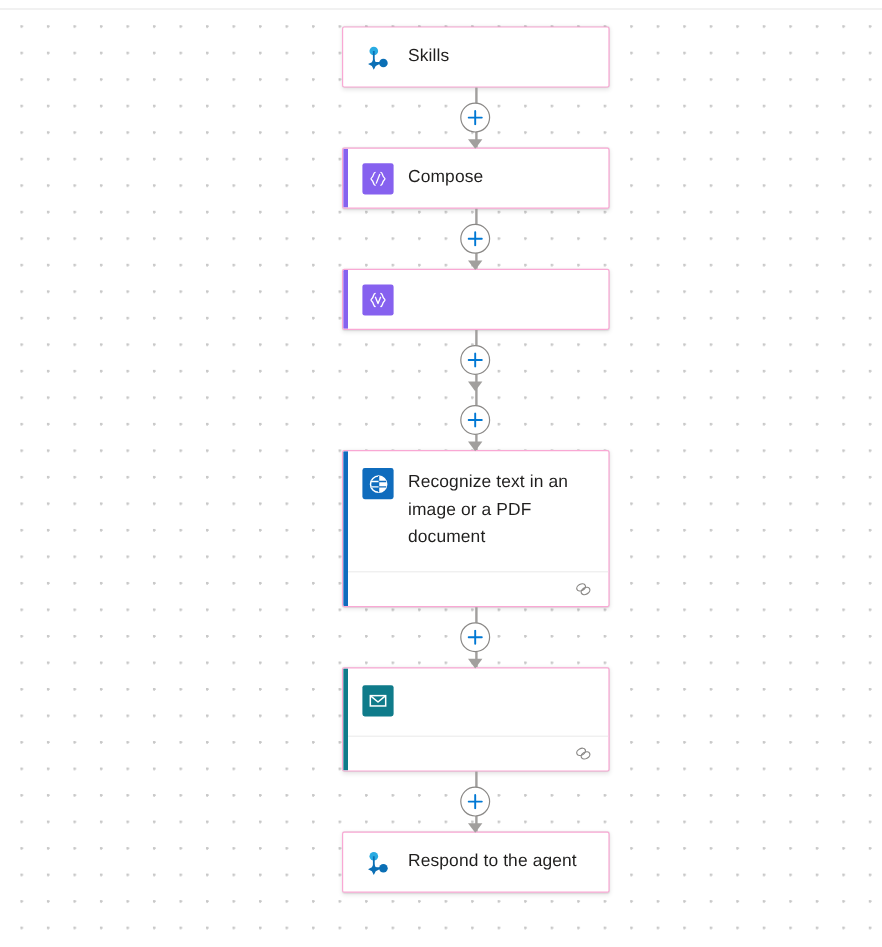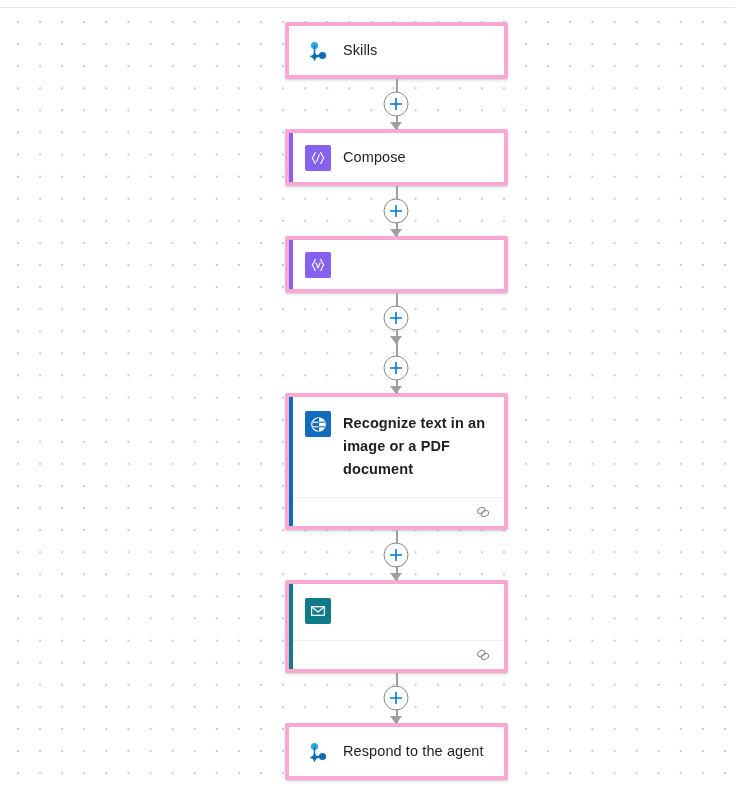--- a/index.html
+++ b/index.html
@@ -58,7 +58,7 @@
     position: relative;
     width: 223px;
     background: #ffffff;
-    border: 4px solid #f9a8d4;
+    border: 1px solid #f9a8d4;
     border-radius: 2px;
     box-shadow: 0 1.2px 3.6px rgba(0,0,0,0.10), 0 0.3px 0.9px rgba(0,0,0,0.08);
     box-sizing: border-box;

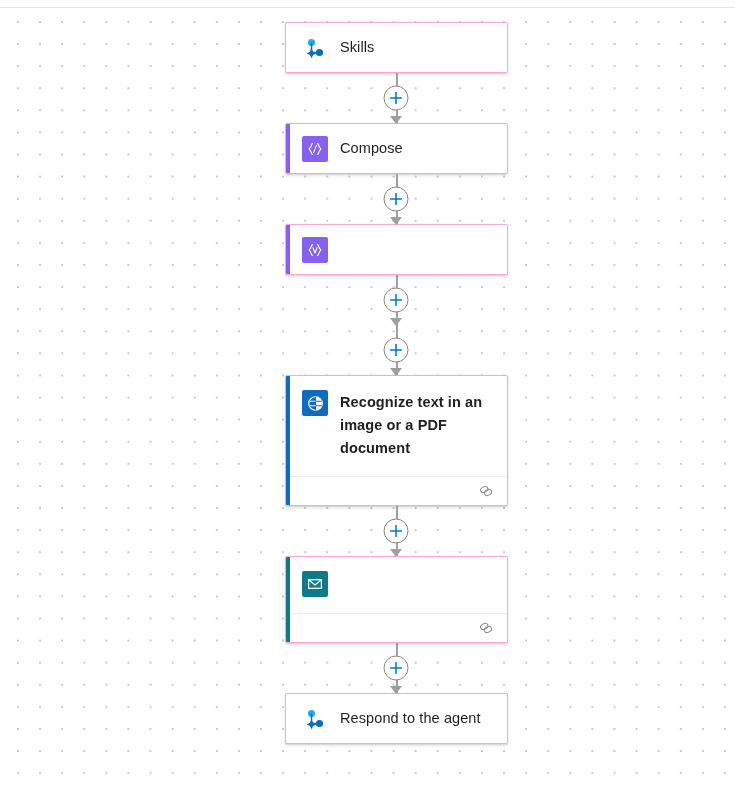--- a/index.html
+++ b/index.html
@@ -80,7 +80,6 @@
   .node.tall .node-body {
     padding-top: 13px;
     padding-bottom: 13px;
-    font-weight: bold;
   }
   .icon-box {
     flex: 0 0 auto;

